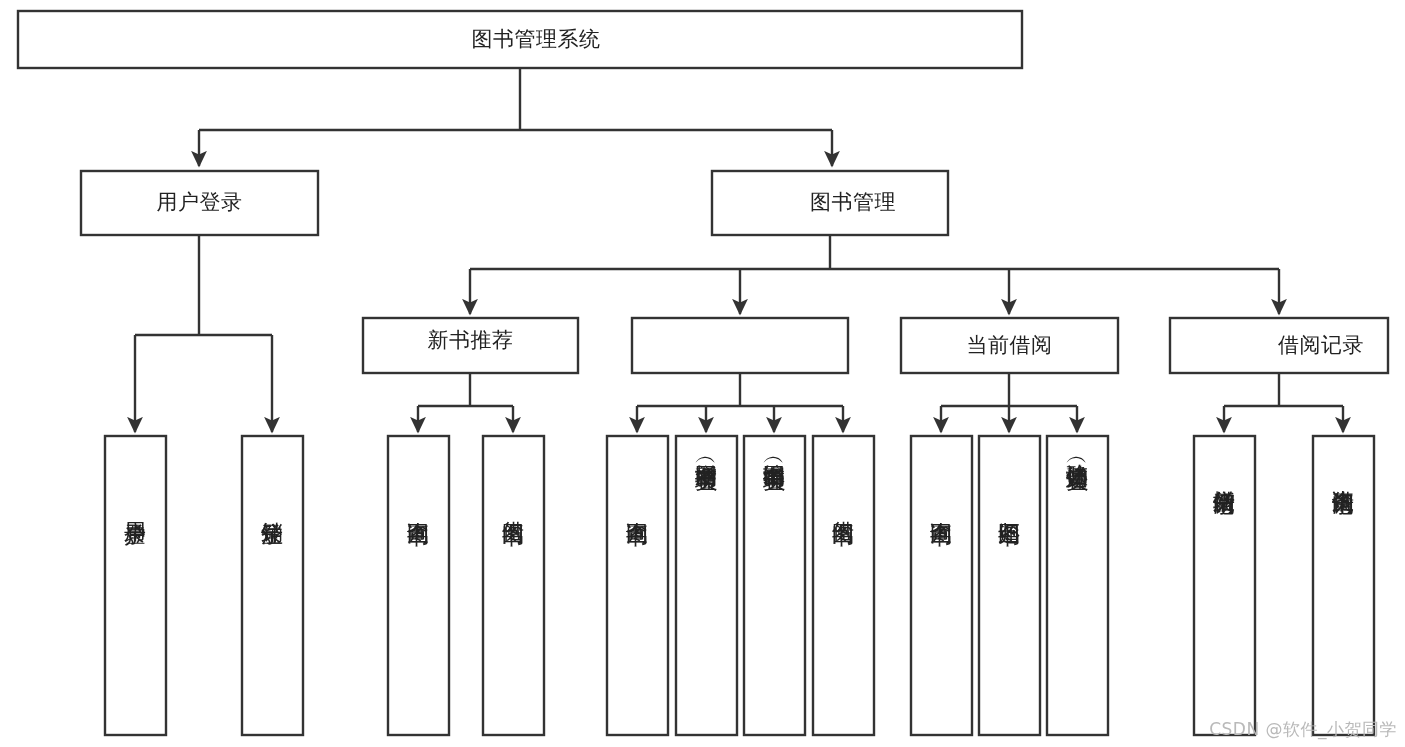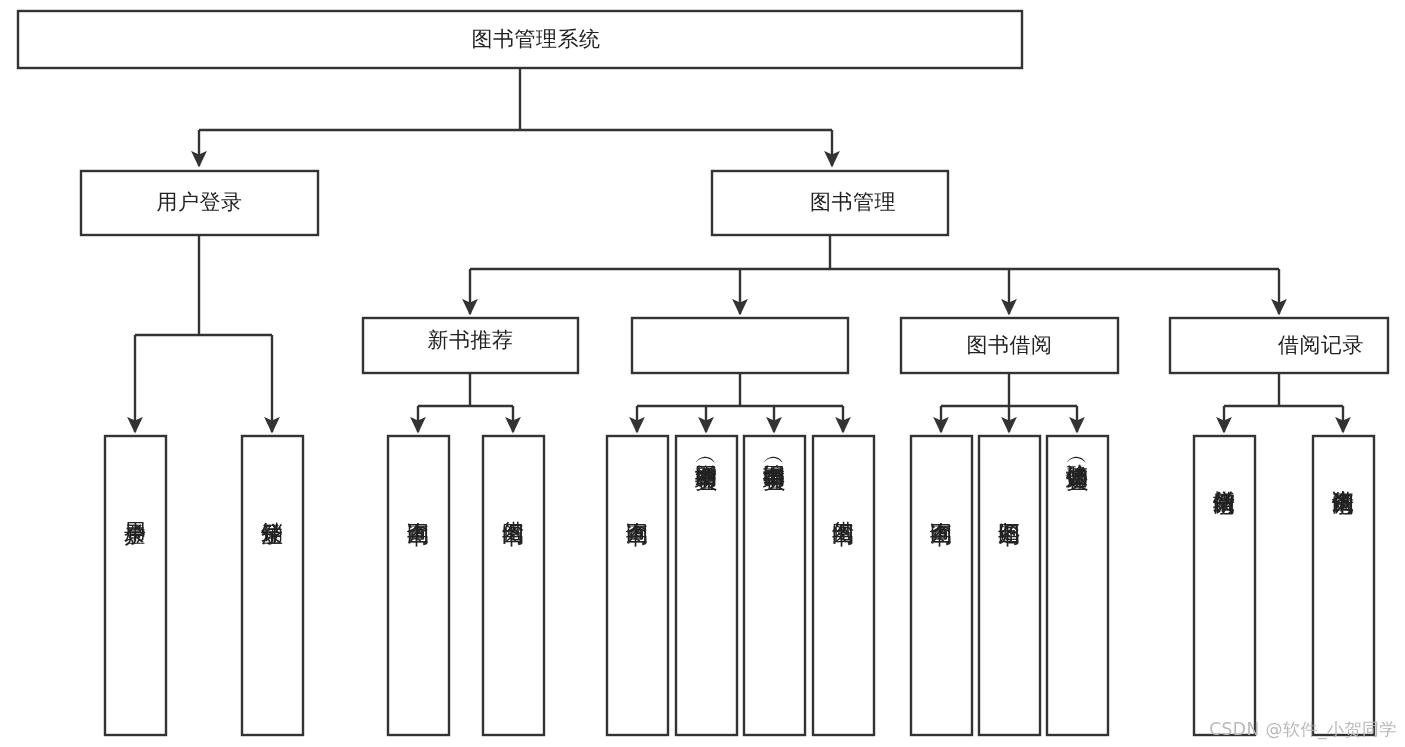--- a/index.html
+++ b/index.html
@@ -157,7 +157,7 @@
   <div class="node-label horizontal" style="left:712px; top:171px; width:236px; height:64px;padding-left:23px;">图书管理</div>
 
   <div class="node-label horizontal" style="left:363px; top:318px; width:215px; height:46px;">新书推荐</div>
-  <div class="node-label horizontal" style="left:901px; top:318px; width:217px; height:55px;">图书借阅</div>
+  <div class="node-label horizontal" style="left:901px; top:318px; width:217px; height:55px;">当前借阅</div>
   <div class="node-label horizontal" style="left:1170px; top:318px; width:218px; height:55px;padding-left:42px;">借阅记录</div>
 
   <div class="node-label vertical" style="left:105px; top:498px; width:61px; height:237px;">用户登录</div>

